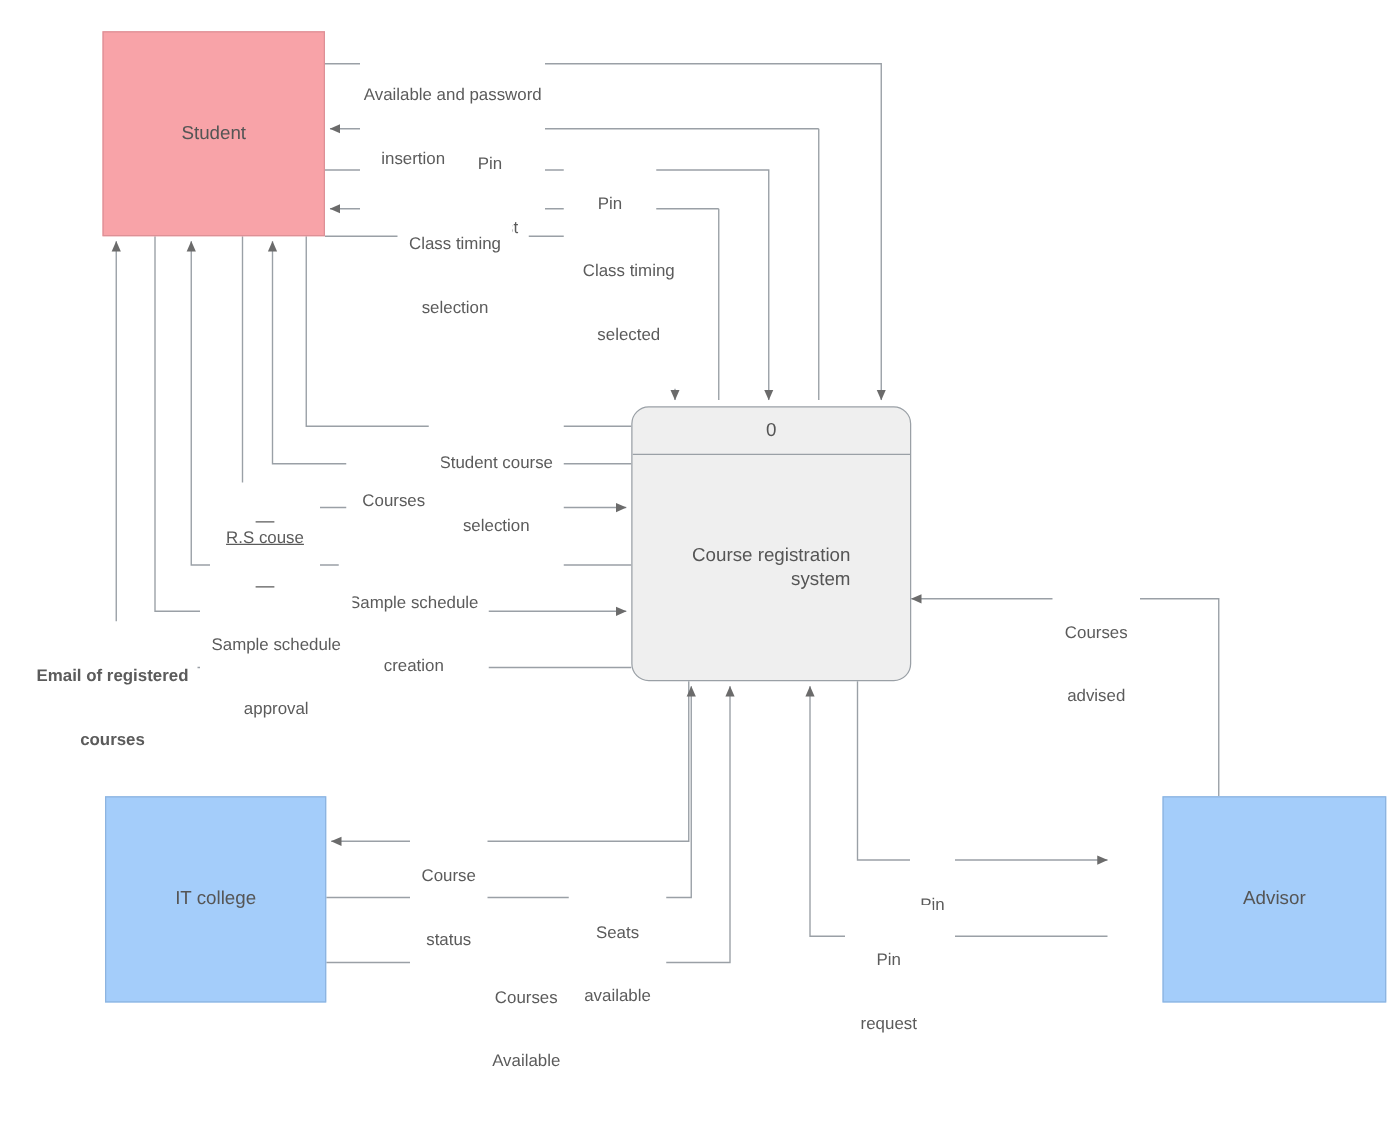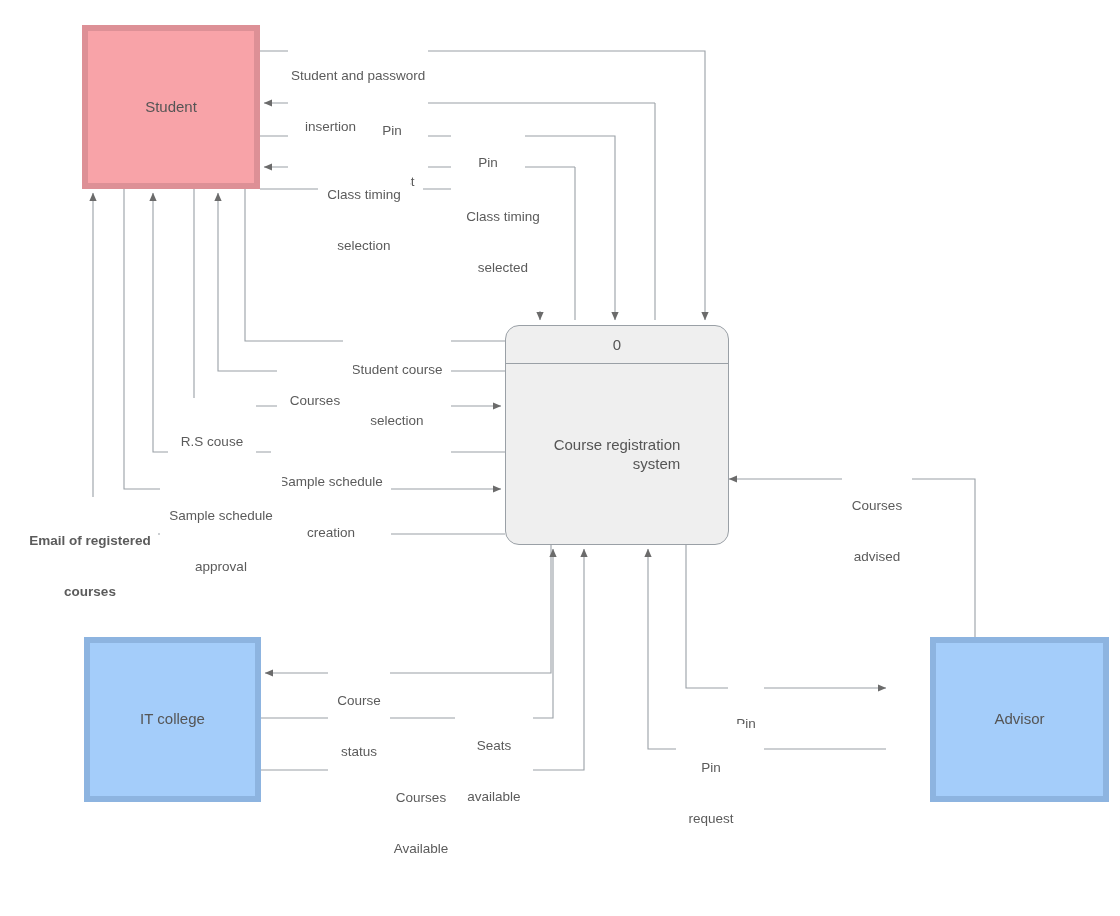--- a/index.html
+++ b/index.html
@@ -161,7 +161,7 @@
   </div>
 
   <div class="flow-label fl-left" style="left:288px; top:32px;">
-    <div>Student and password</div>
+    <div>Available and password</div>
     <div style="padding-left:14px;">insertion</div>
   </div>
 

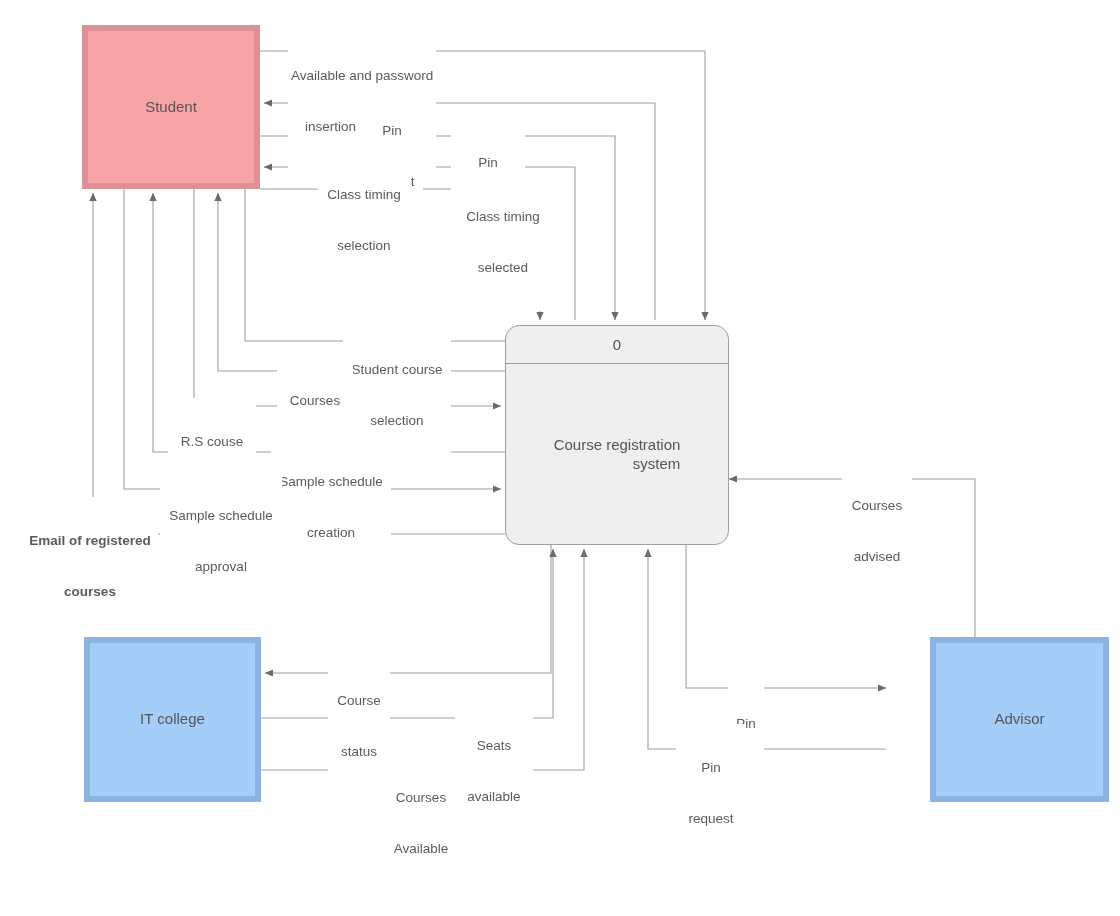--- a/index.html
+++ b/index.html
@@ -38,7 +38,7 @@
     line-height: 1.25;
   }
   .entity {
-    border: 6px solid #0f172a;
+    border: 1px solid #0f172a;
   }
   .entity.pink { background: #F8A3A8; border-color: #dd9096; }
   .entity.blue { background: #A4CDFA; border-color: #8db4e0; }

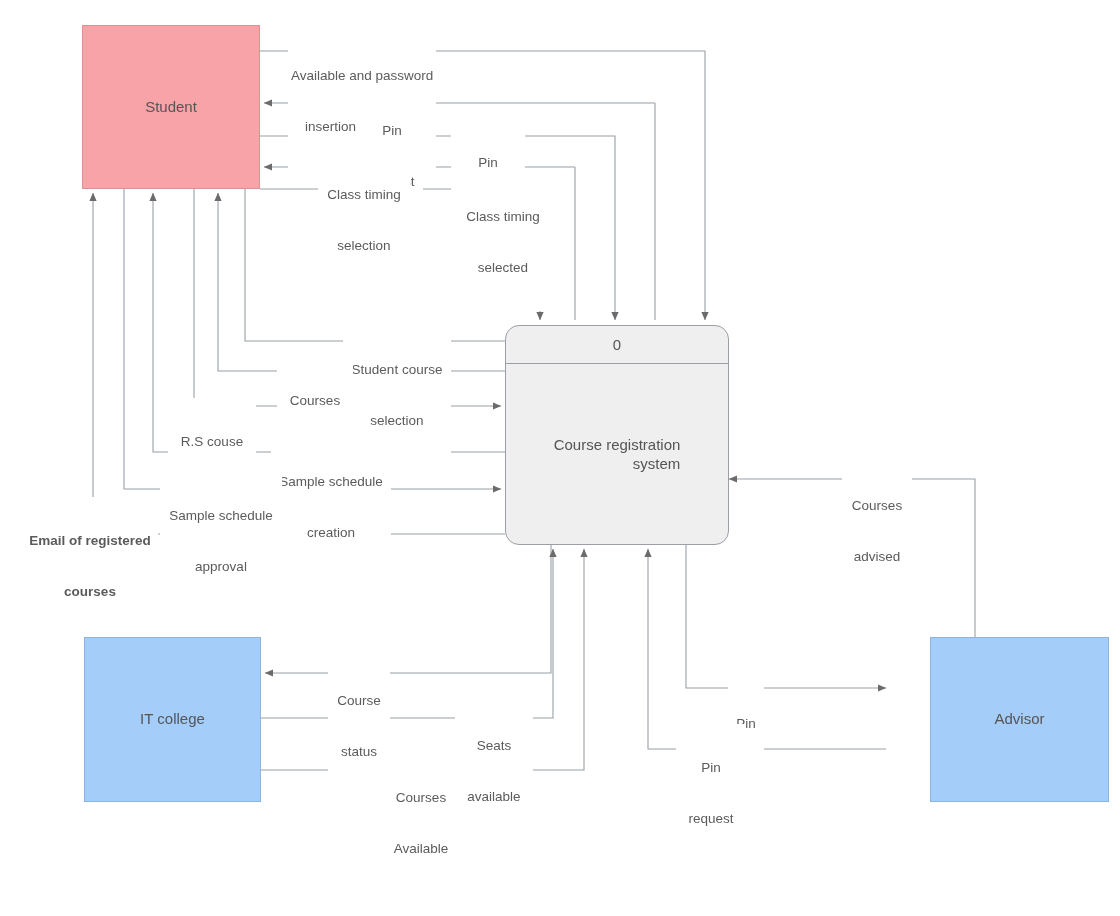--- a/index.html
+++ b/index.html
@@ -195,7 +195,7 @@
     <div>advised</div>
   </div>
 
-  <div class="flow-label fl-center" style="left:168px; top:398px; width:88px;">
+  <div class="flow-label fl-center" style="left:168px; top:386px; width:88px;text-decoration:underline;">
     <div>R.S couse</div>
     <div>selected</div>
   </div>

